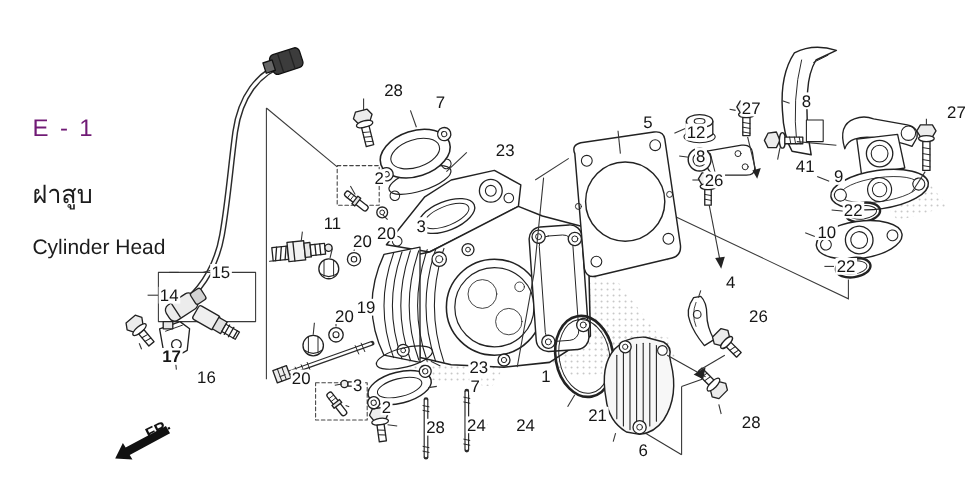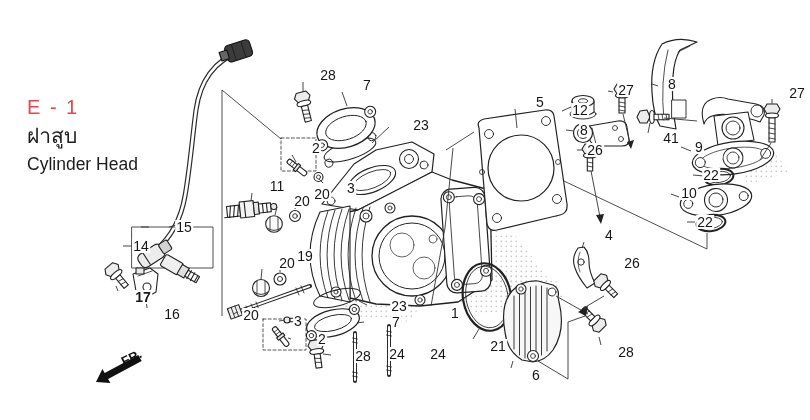--- a/index.html
+++ b/index.html
@@ -7,7 +7,7 @@
   .stage{position:relative;width:810px;height:420px;background:#ffffff;}
   .stage svg{position:absolute;left:0;top:0;}
   .titles{position:absolute;left:27px;top:96px;color:#1c1c1c;}
-  .code{font-size:20px;letter-spacing:2px;color:#ef4444;}
+  .code{font-size:20px;letter-spacing:2px;color:#701a75;}
   .thai{font-size:21px;font-family:"DejaVu Sans","Liberation Sans",sans-serif;color:#1c1c1c;}
   .en{font-size:17.5px;margin-top:2px;color:#1c1c1c;}
   .callout-layer{position:absolute;left:0;top:0;width:802px;height:420px;pointer-events:none;margin-left:25px;}

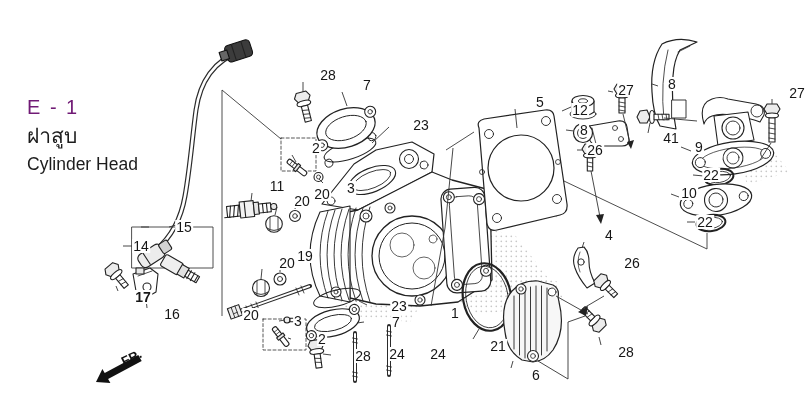--- a/index.html
+++ b/index.html
@@ -8,7 +8,7 @@
   .stage svg{position:absolute;left:0;top:0;}
   .titles{position:absolute;left:27px;top:96px;color:#1c1c1c;}
   .code{font-size:20px;letter-spacing:2px;color:#701a75;}
-  .thai{font-size:21px;font-family:"DejaVu Sans","Liberation Sans",sans-serif;color:#1c1c1c;}
+  .thai{font-size:21px;margin-top:26px;font-family:"DejaVu Sans","Liberation Sans",sans-serif;color:#1c1c1c;}
   .en{font-size:17.5px;margin-top:2px;color:#1c1c1c;}
   .callout-layer{position:absolute;left:0;top:0;width:802px;height:420px;pointer-events:none;margin-left:25px;}
   .callout{position:absolute;transform:translate(-50%,-50%);font-size:14px;line-height:1;color:#161616;background:#fff;padding:0 1px;}

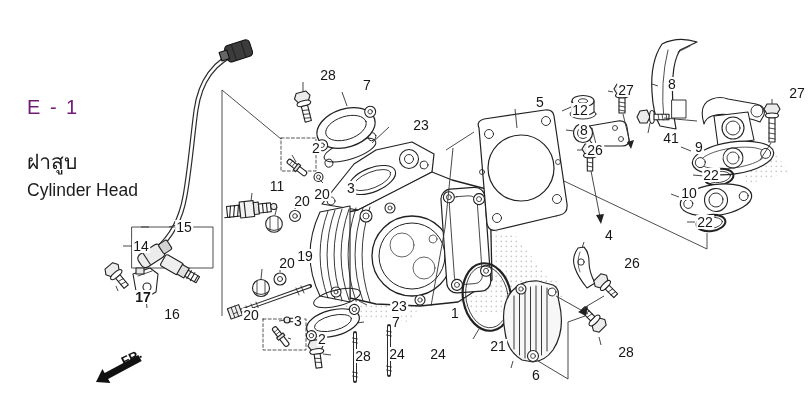--- a/index.html
+++ b/index.html
@@ -9,7 +9,7 @@
   .titles{position:absolute;left:27px;top:96px;color:#1c1c1c;}
   .code{font-size:20px;letter-spacing:2px;color:#701a75;}
   .thai{font-size:21px;margin-top:26px;font-family:"DejaVu Sans","Liberation Sans",sans-serif;color:#1c1c1c;}
-  .en{font-size:17.5px;margin-top:2px;color:#1c1c1c;}
+  .en{font-size:17.5px;margin-top:18px;color:#1c1c1c;}
   .callout-layer{position:absolute;left:0;top:0;width:802px;height:420px;pointer-events:none;margin-left:25px;}
   .callout{position:absolute;transform:translate(-50%,-50%);font-size:14px;line-height:1;color:#161616;background:#fff;padding:0 1px;}
   .fr-label{position:absolute;left:121px;top:350px;font-size:13px;font-weight:bold;color:#111;transform:rotate(-26deg);}

